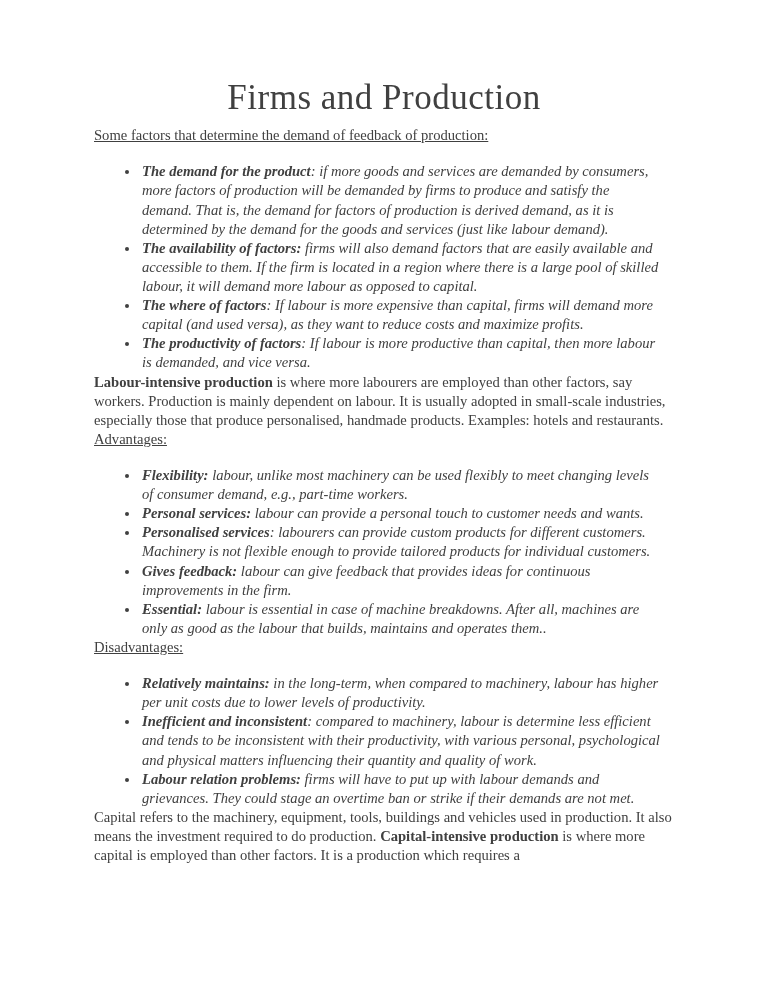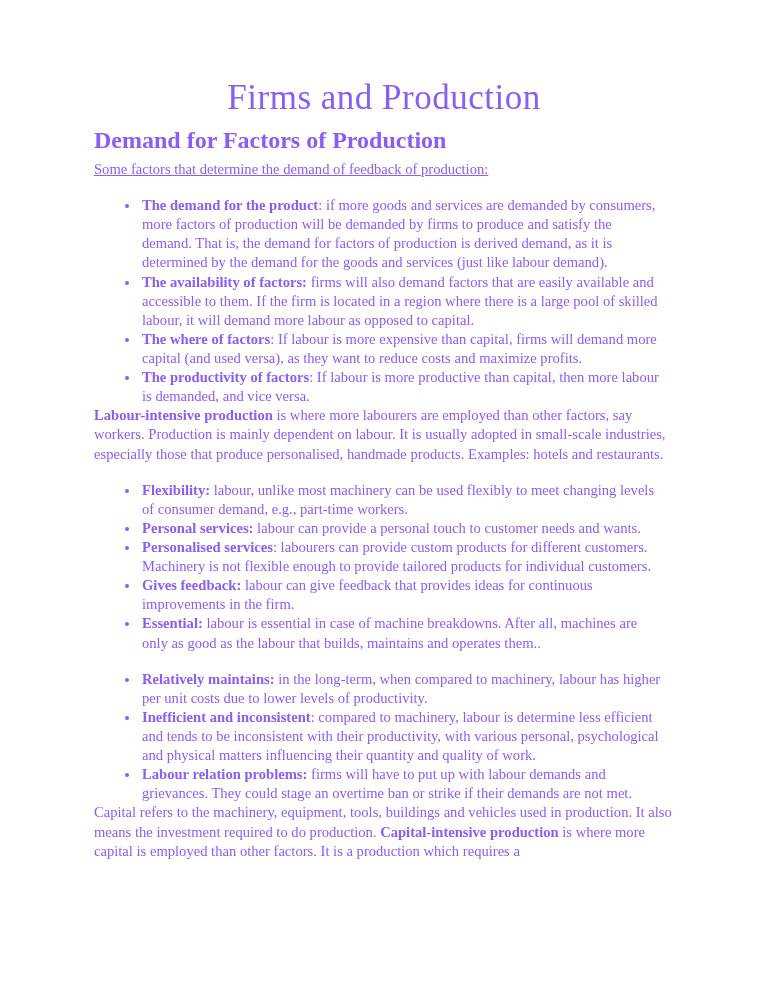--- a/index.html
+++ b/index.html
@@ -16,7 +16,7 @@
     font-family: "Liberation Serif", serif;
     font-size: 14.6px;
     line-height: 1.31;
-    color: #8b5cf6;
+    color: #404040;
     overflow: hidden;
   }
   h1.doc-title {

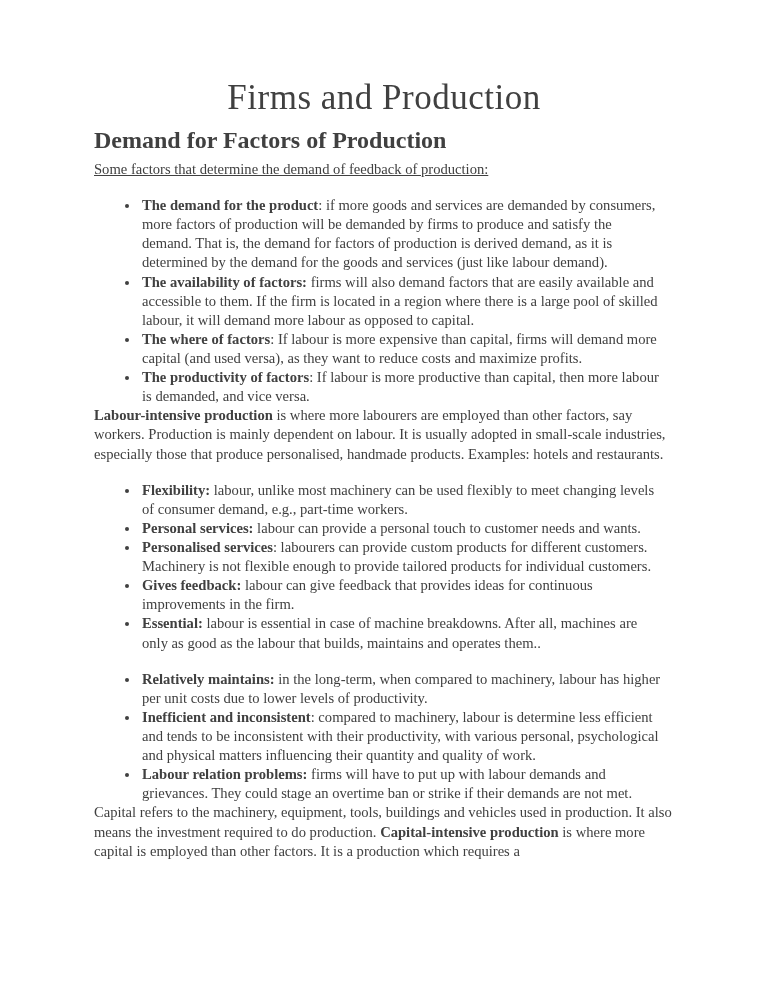--- a/index.html
+++ b/index.html
@@ -64,7 +64,6 @@
 
   <h1 class="doc-title">Firms and Production</h1>
 
-  <h2 class="main-heading">Demand for Factors of Production</h2>
 
   <p><span class="u">Some factors that determine the demand of feedback of production:</span></p>
 

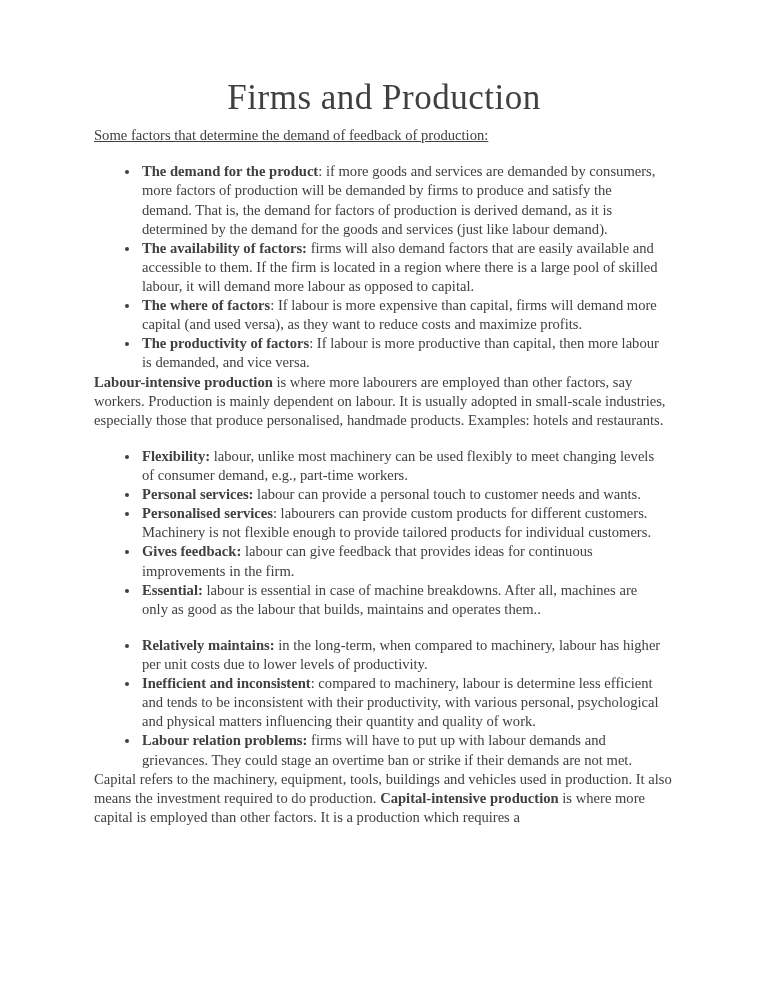--- a/index.html
+++ b/index.html
@@ -48,6 +48,7 @@
   ul.doc-list {
     margin: 17px 12px 0 0;
     padding: 0 0 0 46px;
+    font-style: italic;
   }
   ul.doc-list li {
     margin: 0;

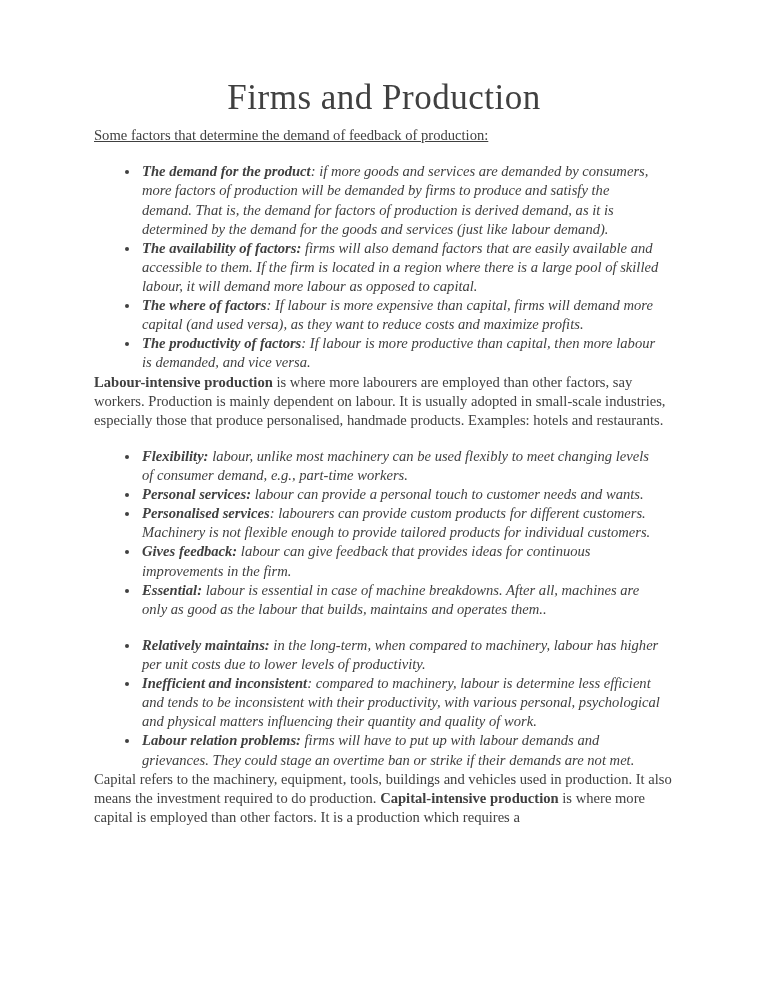--- a/index.html
+++ b/index.html
@@ -78,6 +78,7 @@
 
   <p><strong class="lead">Labour-intensive production</strong><span> is where more labourers are employed than other factors, say workers. Production is mainly dependent on labour. It is usually adopted in small-scale industries, especially those that produce personalised, handmade products. Examples: hotels and restaurants.</span></p>
 
+  <p><span class="u">Advantages:</span></p>
 
   <ul class="doc-list">
     <li><strong class="lead">Flexibility:</strong><span> labour, unlike most machinery can be used flexibly to meet changing levels of consumer demand, e.g., part-time workers.</span></li>

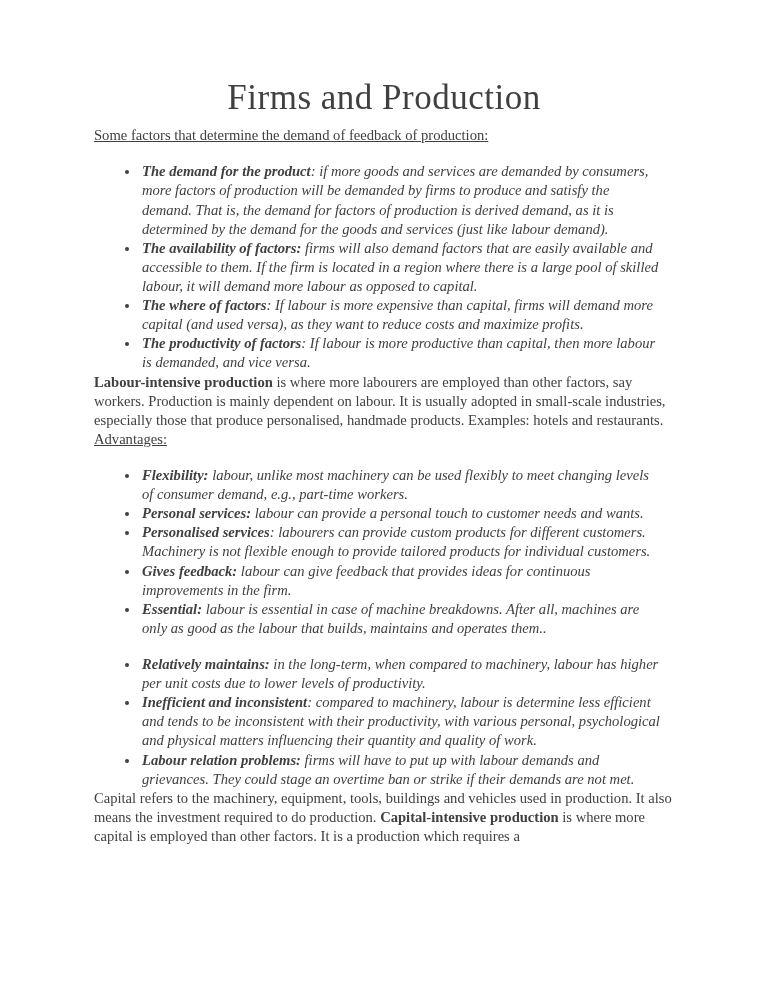--- a/index.html
+++ b/index.html
@@ -88,6 +88,7 @@
     <li><strong class="lead">Essential:</strong><span> labour is essential in case of machine breakdowns. After all, machines are only as good as the labour that builds, maintains and operates them..</span></li>
   </ul>
 
+  <p><span class="u">Disadvantages:</span></p>
 
   <ul class="doc-list">
     <li><strong class="lead">Relatively maintains:</strong><span> in the long-term, when compared to machinery, labour has higher per unit costs due to lower levels of productivity.</span></li>

